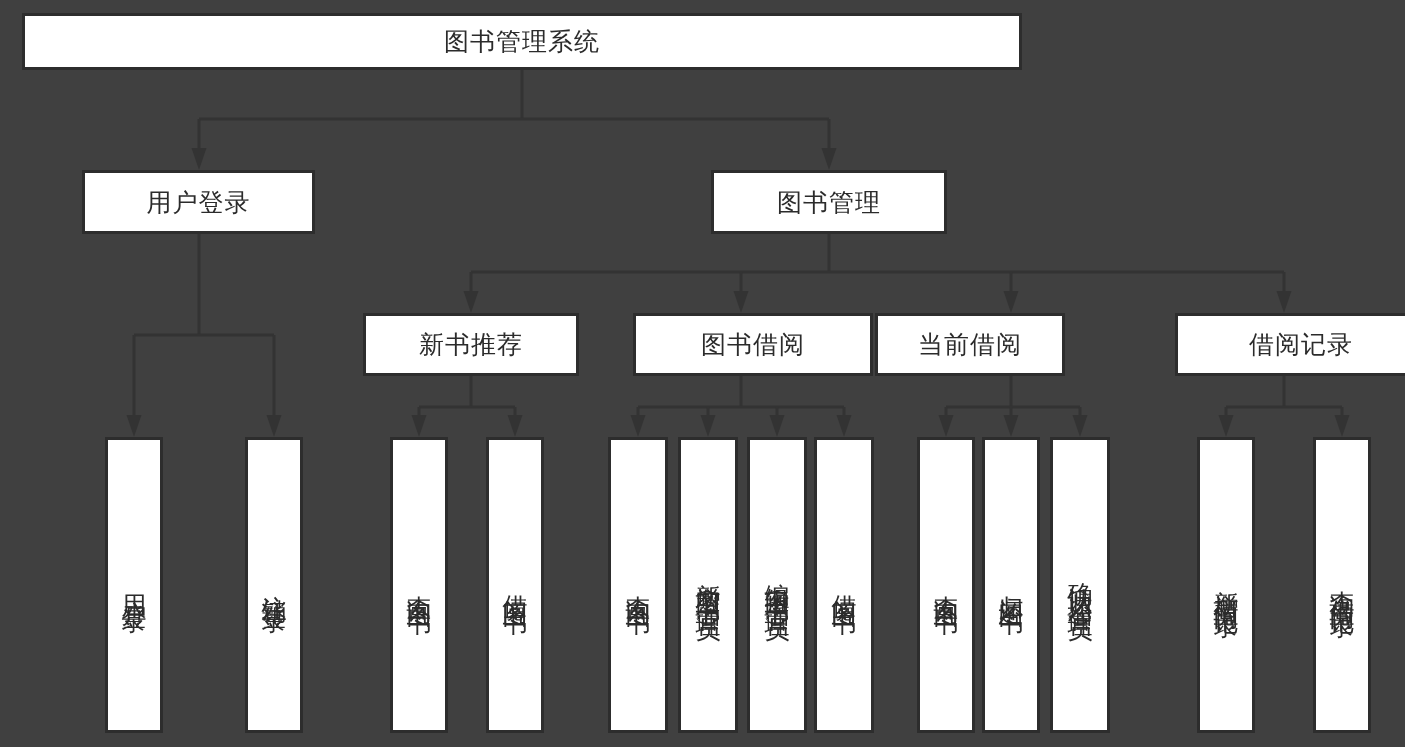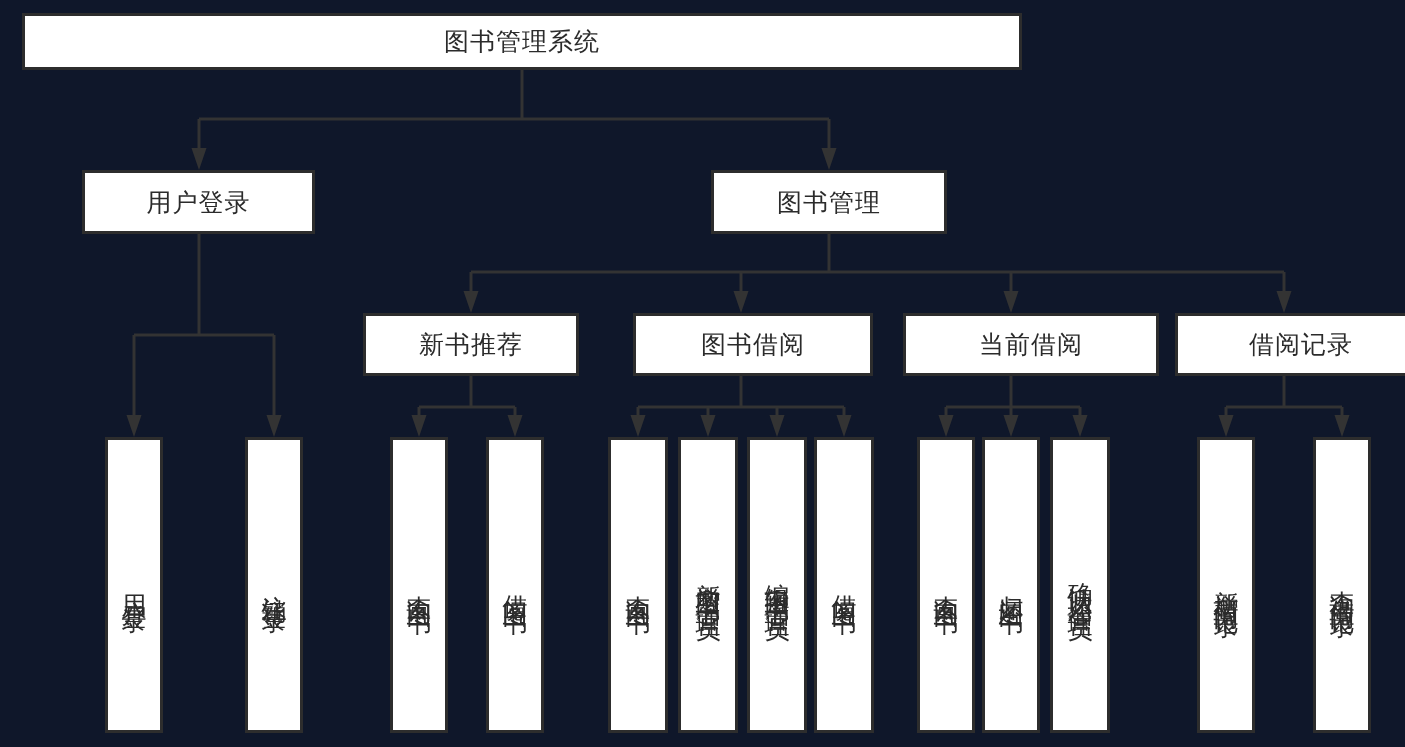--- a/index.html
+++ b/index.html
@@ -7,7 +7,7 @@
     position: relative;
     width: 1405px;
     height: 747px;
-    background: #0f172a;
+    background: #404040;
     font-family: "Liberation Sans", sans-serif;
     overflow: hidden;
   }

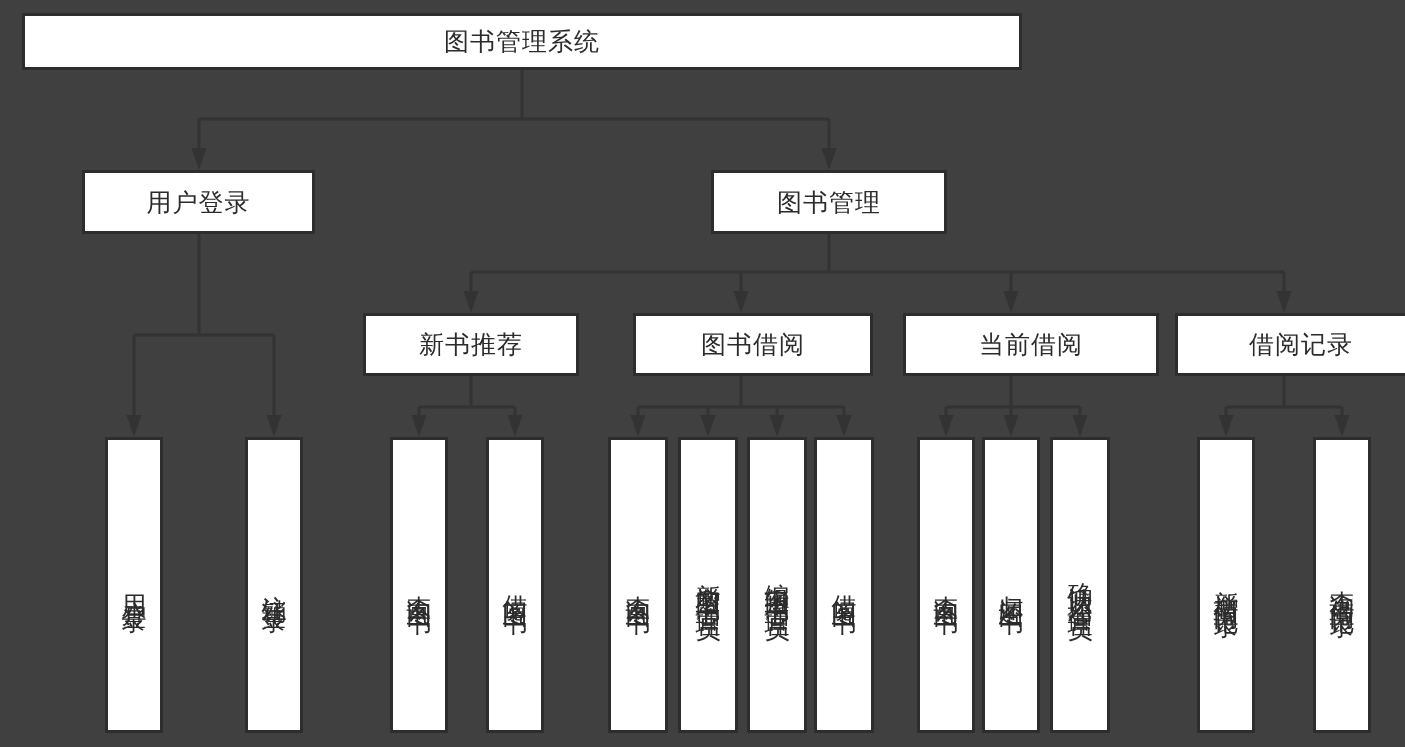--- a/index.html
+++ b/index.html
@@ -126,7 +126,7 @@
   <div class="node hbox" style="left:633px; top:313px; width:240px; height:63px">
     <span>图书借阅</span>
   </div>
-  <div class="node hbox" style="left:903px; top:313px; width:256px; height:63px">
+  <div class="node hbox" style="left:875px; top:313px; width:190px; height:63px">
     <span>当前借阅</span>
   </div>
   <div class="node hbox" style="left:1175px; top:313px; width:252px; height:63px">

